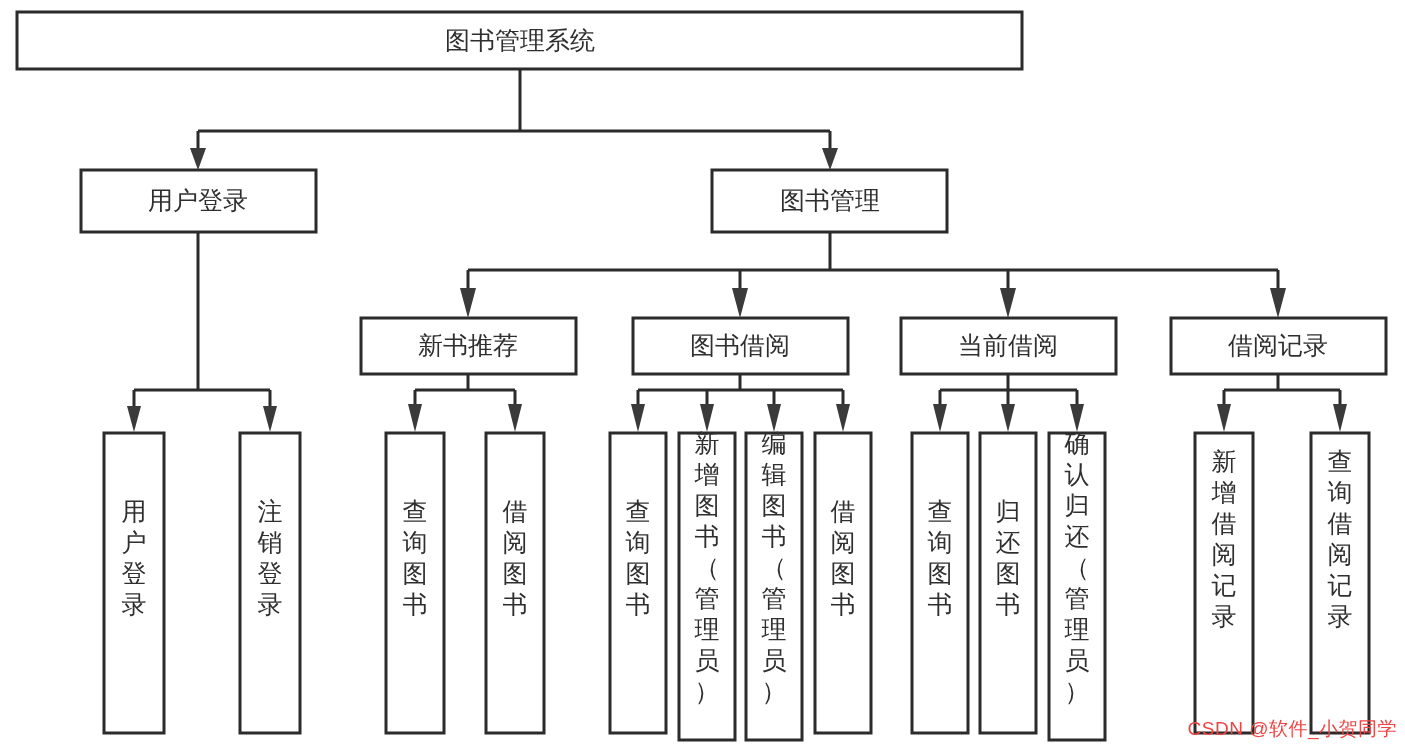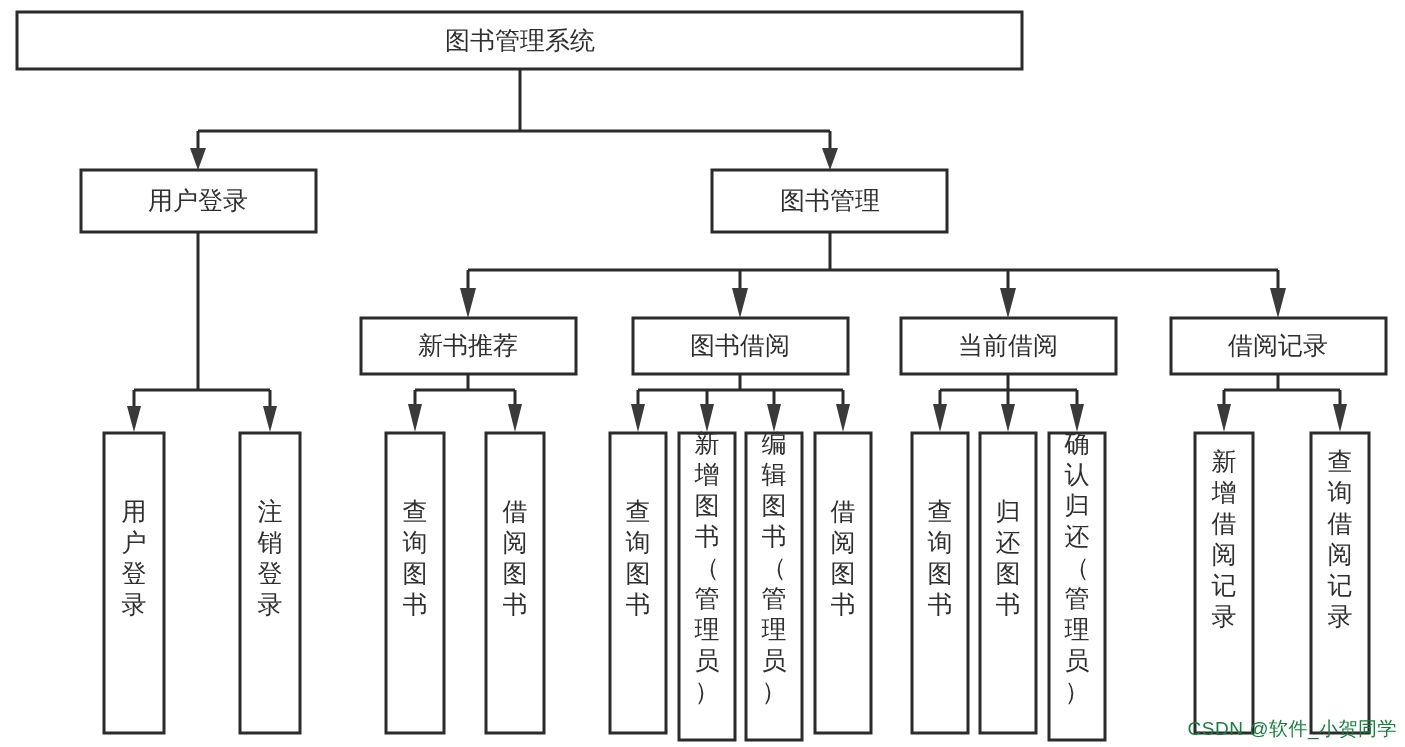--- a/index.html
+++ b/index.html
@@ -58,7 +58,7 @@
     position: absolute;
     right: 8px;
     bottom: 5px;
-    color: #15803d;
+    color: #ef4444;
     font-size: 19px;
     font-family: "Liberation Sans", "DejaVu Sans", sans-serif;
     letter-spacing: 0.5px;

